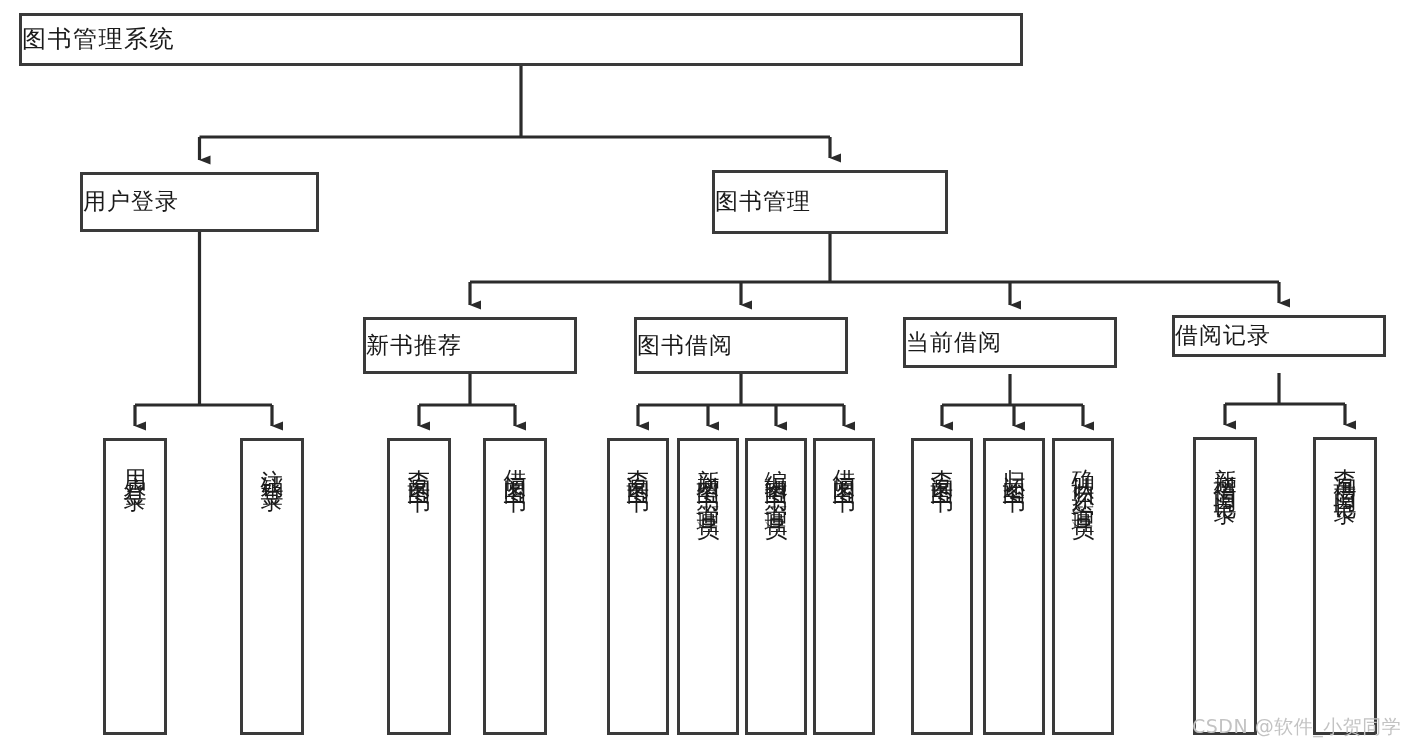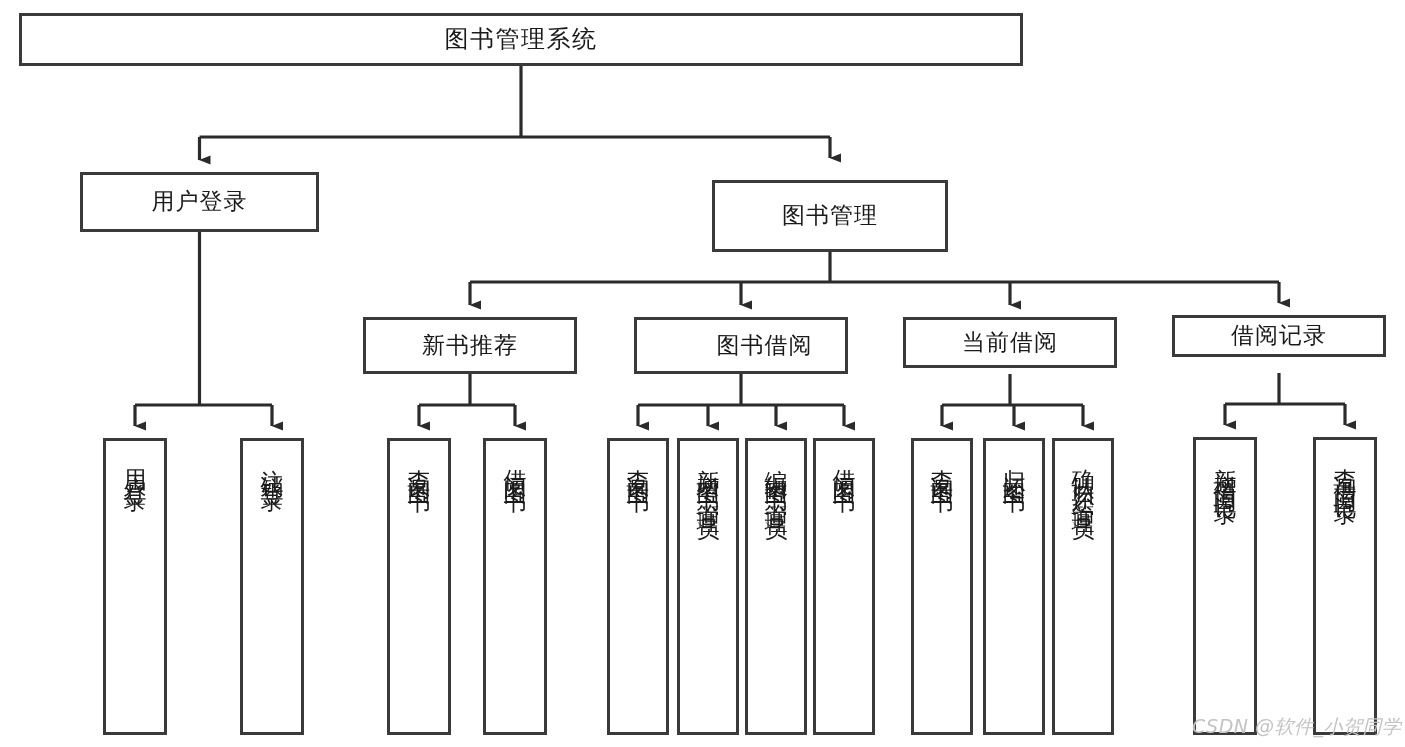--- a/index.html
+++ b/index.html
@@ -28,7 +28,7 @@
     border:3px solid #3a3a3a;
     display:flex;
     align-items:center;
-    justify-content:center;
+    justify-content:flex-start;
     overflow:hidden;
   }
   .node .label{

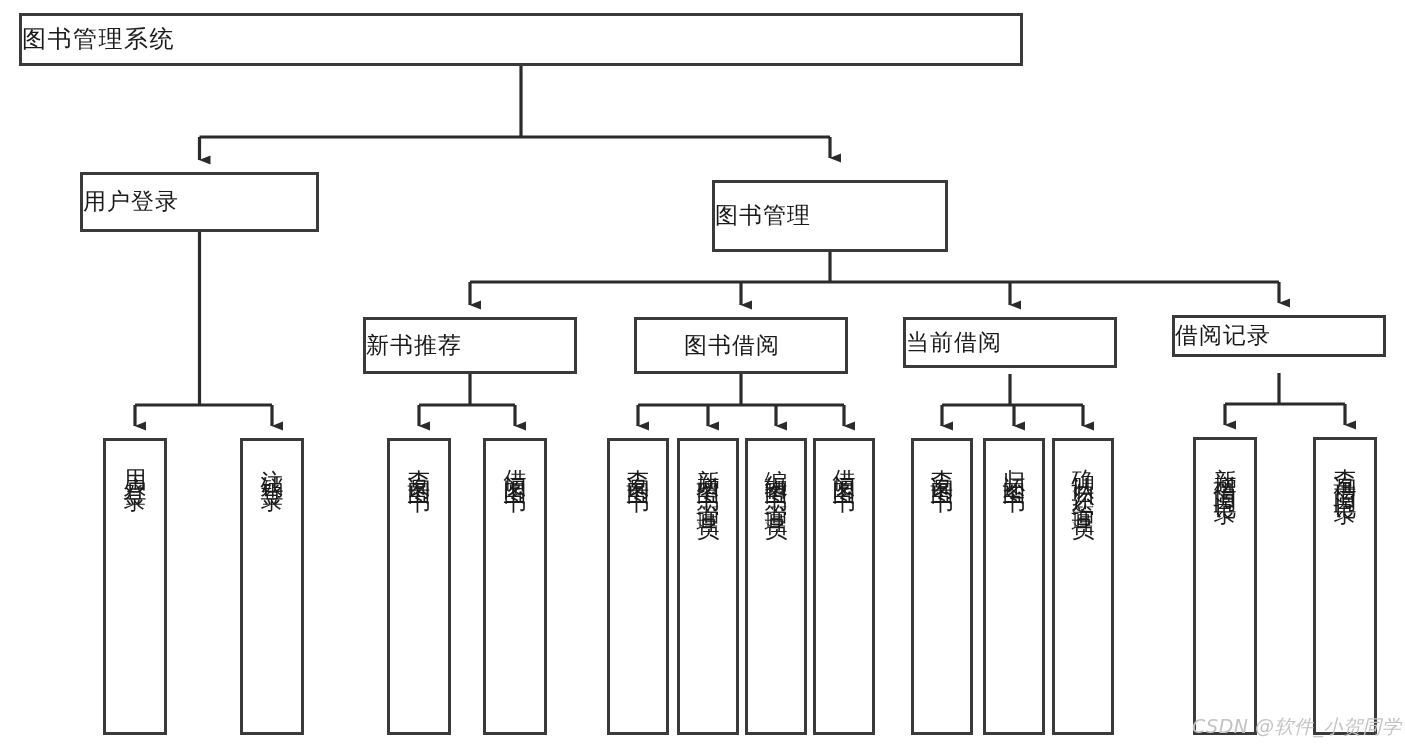--- a/index.html
+++ b/index.html
@@ -124,7 +124,7 @@
     <span class="label">用户登录</span>
   </div>
 
-  <div class="node h" style="left:712px;top:180px;width:236px;height:72px;">
+  <div class="node h" style="left:712px;top:170px;width:236px;height:64px;">
     <span class="label">图书管理</span>
   </div>
 

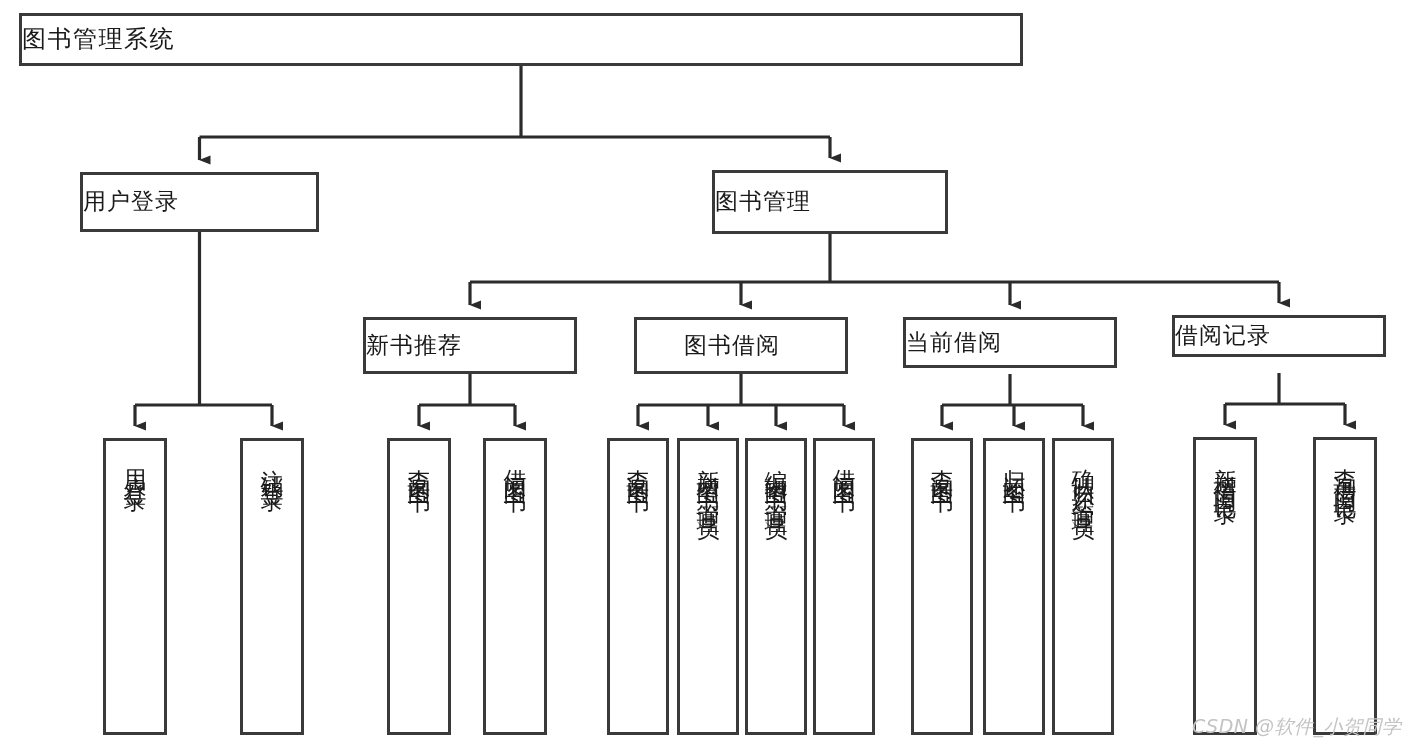--- a/index.html
+++ b/index.html
@@ -132,7 +132,7 @@
     <span class="label">新书推荐</span>
   </div>
 
-  <div class="node h" style="left:634px;top:317px;width:214px;height:57px;padding-left:47px;">
+  <div class="node h" style="left:634px;top:317px;width:214px;height:57px;">
     <span class="label">图书借阅</span>
   </div>
 

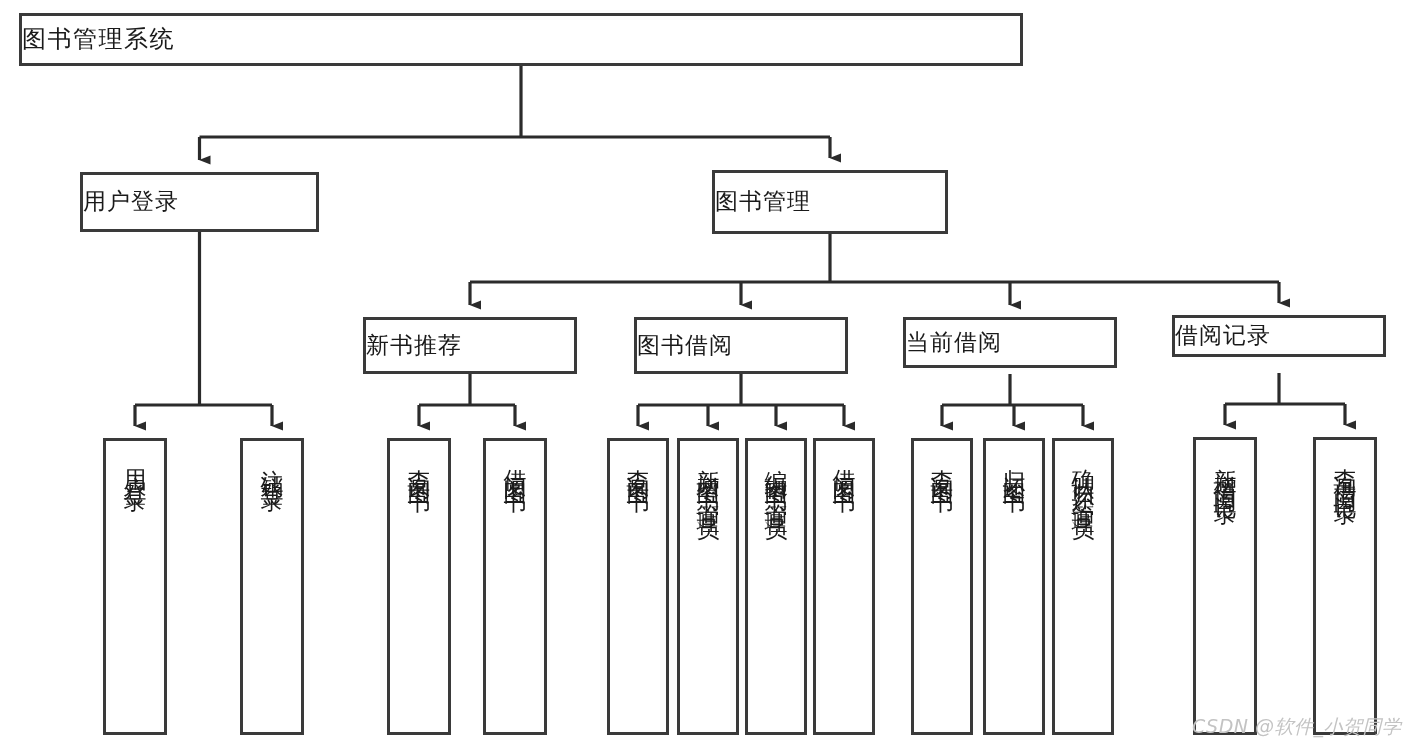--- a/index.html
+++ b/index.html
@@ -65,7 +65,6 @@
     letter-spacing:0.5px;
     white-space:nowrap;
     user-select:none;
-    font-style:italic;
   }
 </style>
 </head>

